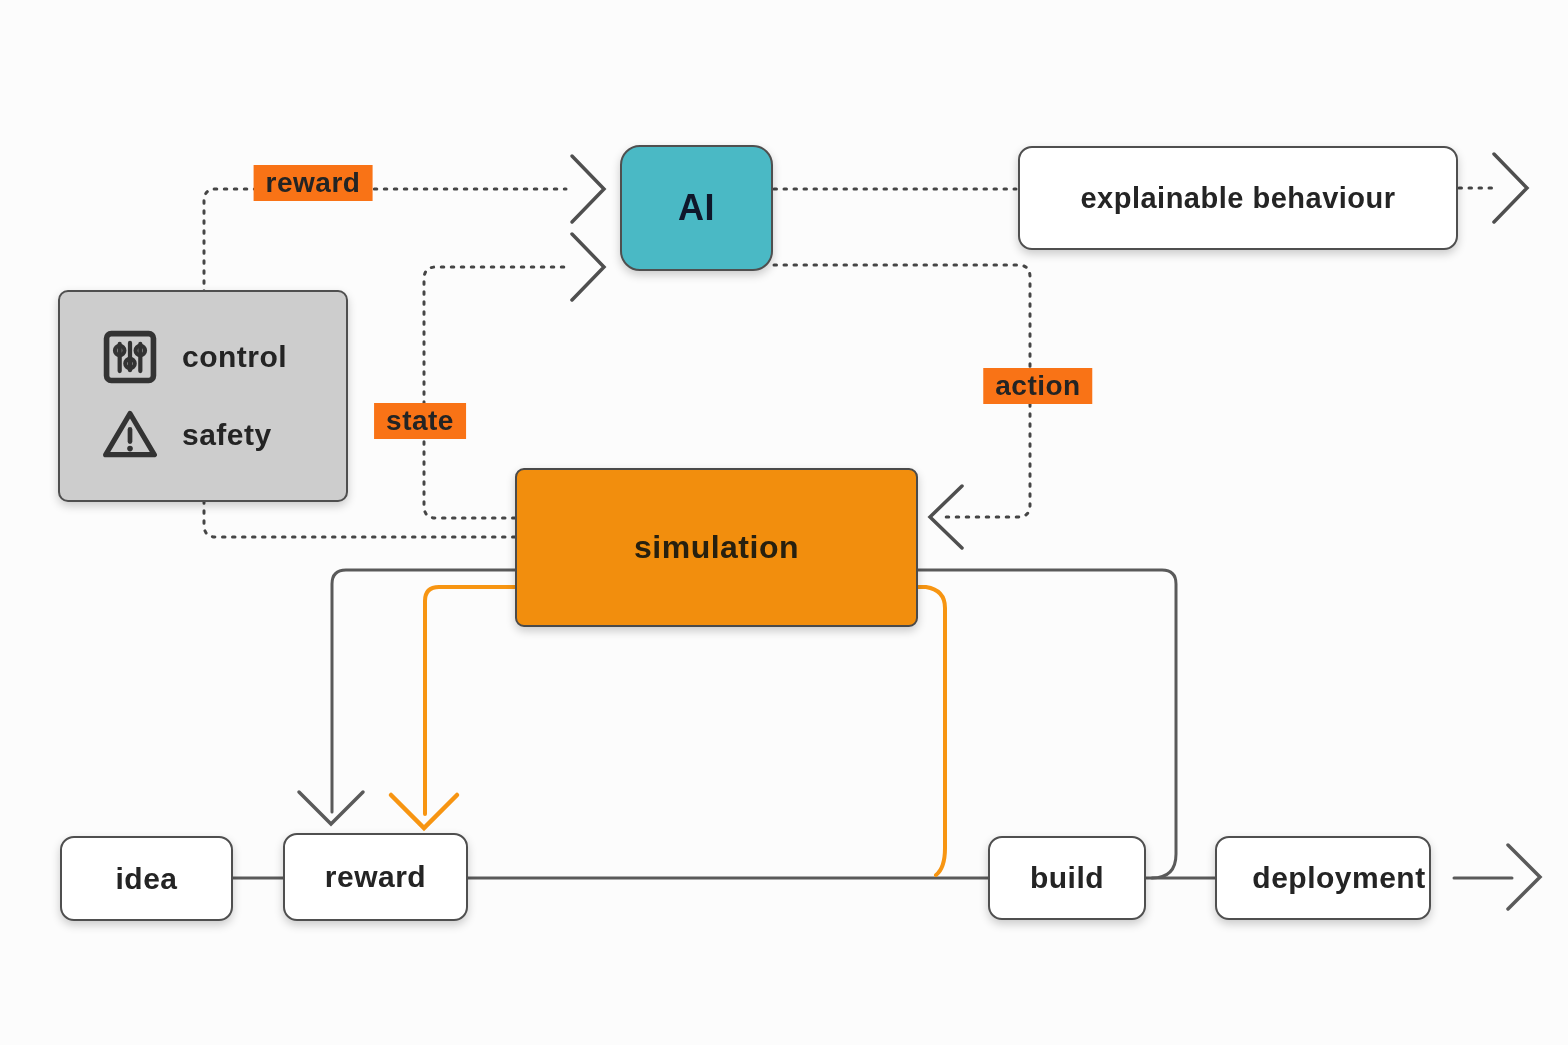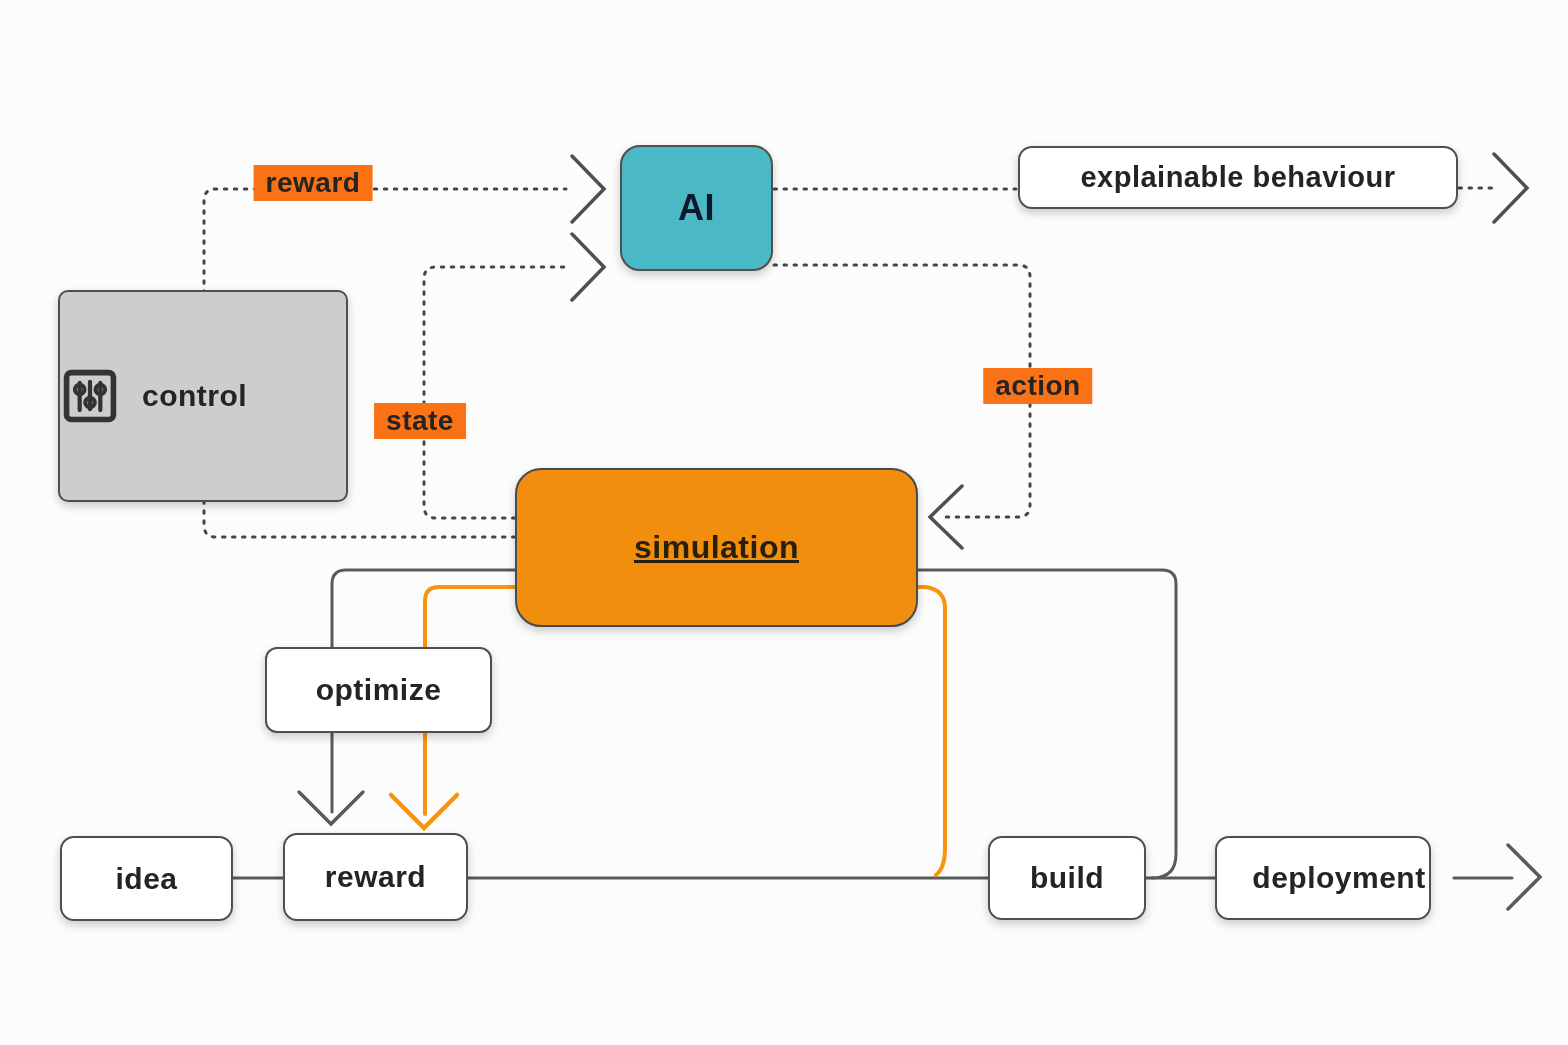--- a/index.html
+++ b/index.html
@@ -37,7 +37,7 @@
     color: #0f172a;
   }
   .node-explainable {
-    left: 1018px; top: 146px; width: 440px; height: 63px;
+    left: 1018px; top: 146px; width: 440px; height: 104px;
     font-size: 29px;
   }
   .node-panel {

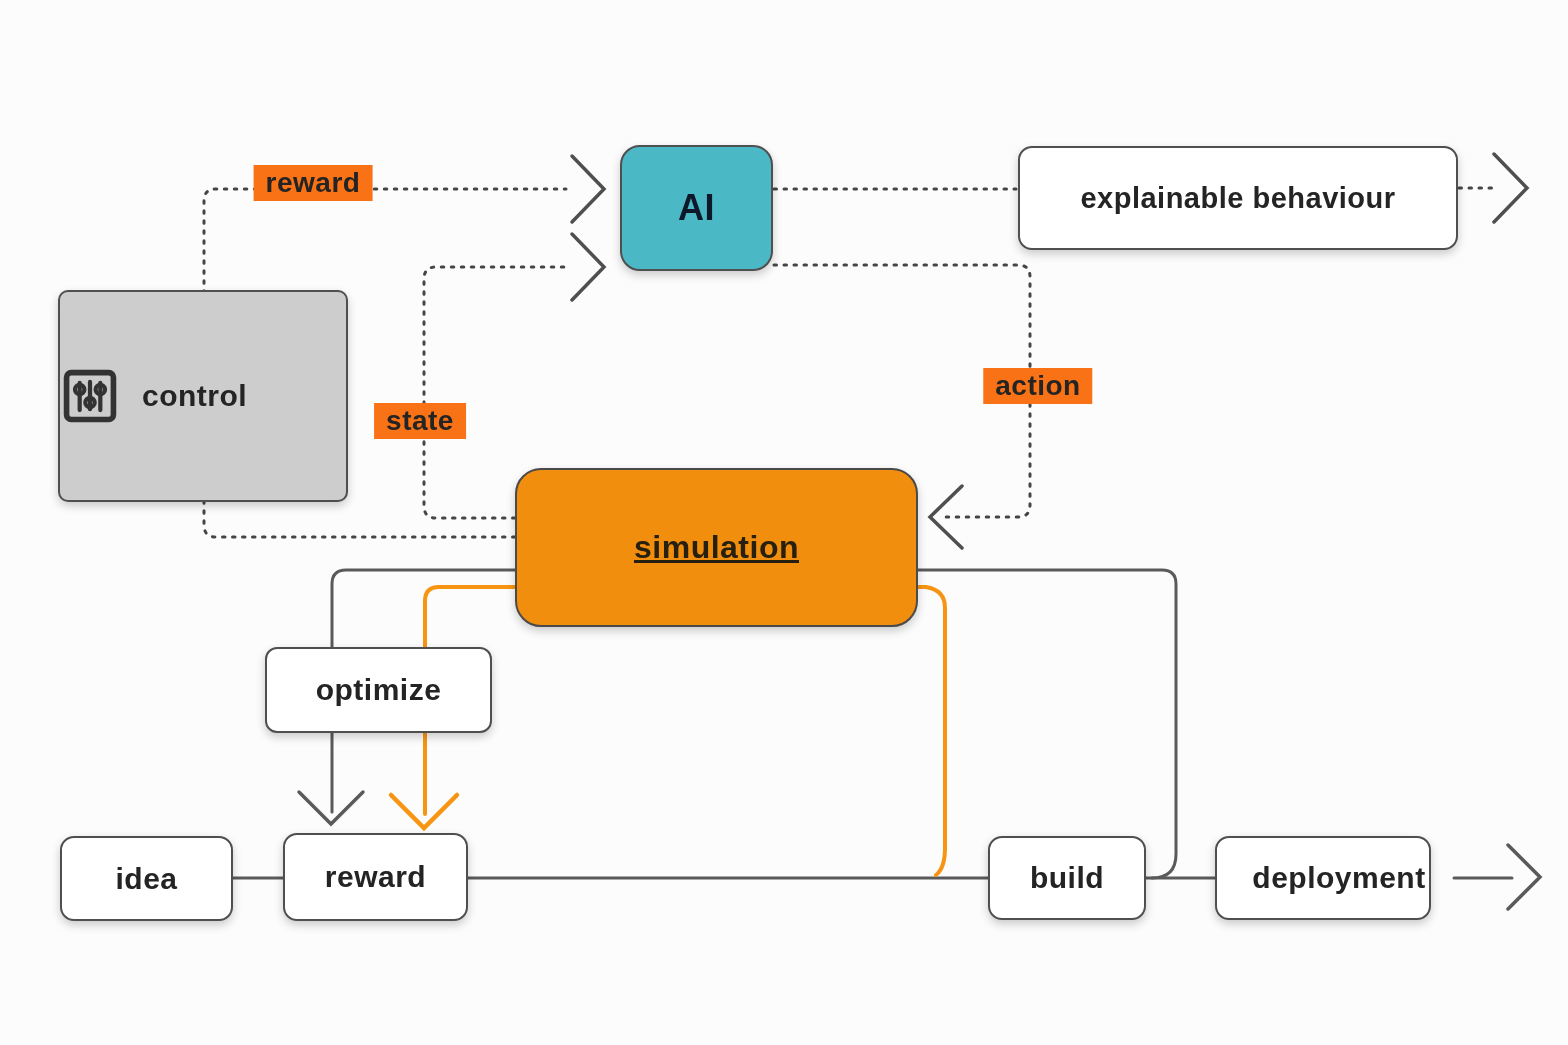--- a/index.html
+++ b/index.html
@@ -47,6 +47,7 @@
     align-items: flex-start;
     justify-content: center;
     gap: 18px;
+    padding-left: 40px;
   }
   .panel-row { display: flex; align-items: center; gap: 22px; }
   .panel-row .icon { width: 60px; height: 60px; display: block; }

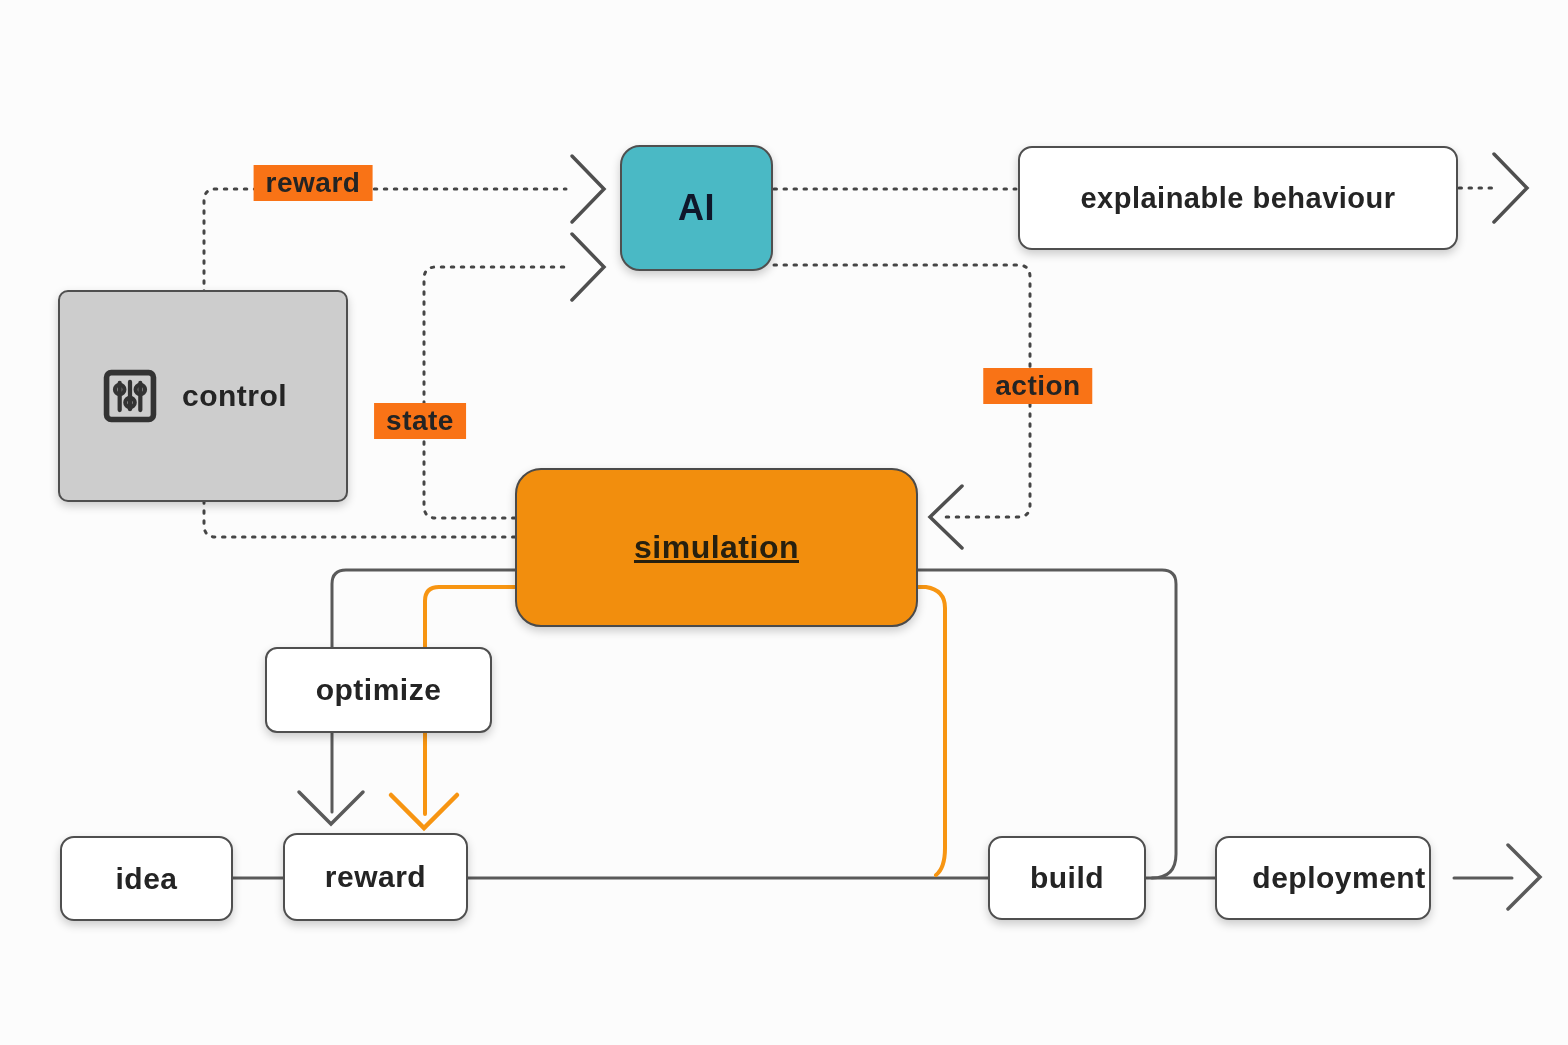--- a/index.html
+++ b/index.html
@@ -132,6 +132,14 @@
       </svg>
       <span>control</span>
     </div>
+    <div class="panel-row">
+      <svg class="icon" viewBox="0 0 64 64">
+        <path d="M32 9 L58 53 H6 Z" fill="none" stroke="#333333" stroke-width="5.5" stroke-linejoin="round"></path>
+        <line x1="32" y1="26" x2="32" y2="39" stroke="#333333" stroke-width="5" stroke-linecap="round"></line>
+        <circle cx="32" cy="46.5" r="3" fill="#333333"></circle>
+      </svg>
+      <span>safety</span>
+    </div>
   </div>
 
   <div class="node node-ai">

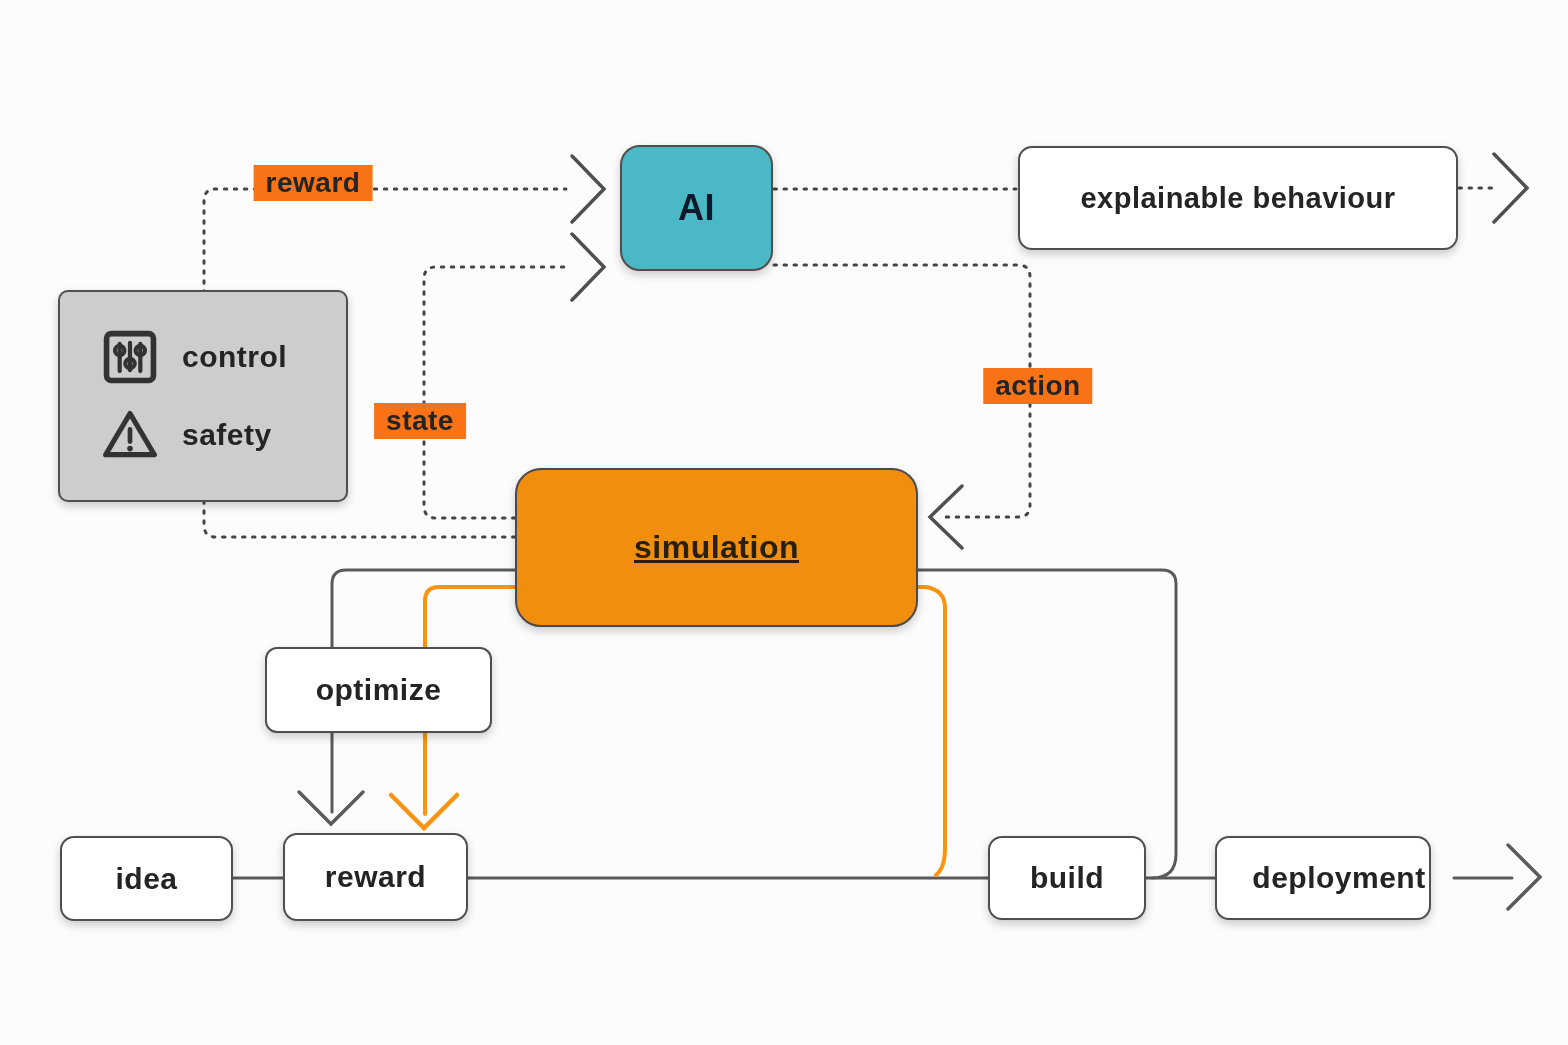--- a/index.html
+++ b/index.html
@@ -53,8 +53,8 @@
   .panel-row .icon { width: 60px; height: 60px; display: block; }
   .node-simulation {
     left: 515px; top: 468px; width: 403px; height: 159px;
-    background: #f28e0d; border-radius: 26px; font-size: 32px;
-    color: #27200f; border-color: #4a4a4a; text-decoration: underline;
+    background: #f28e0d; border-radius: 9px; font-size: 32px;
+    color: #27200f; border-color: #4a4a4a;
   }
   .node-optimize { left: 265px; top: 647px; width: 227px; height: 86px; border-radius: 12px; }
   .node-idea     { left:  60px; top: 836px; width: 173px; height: 85px; }

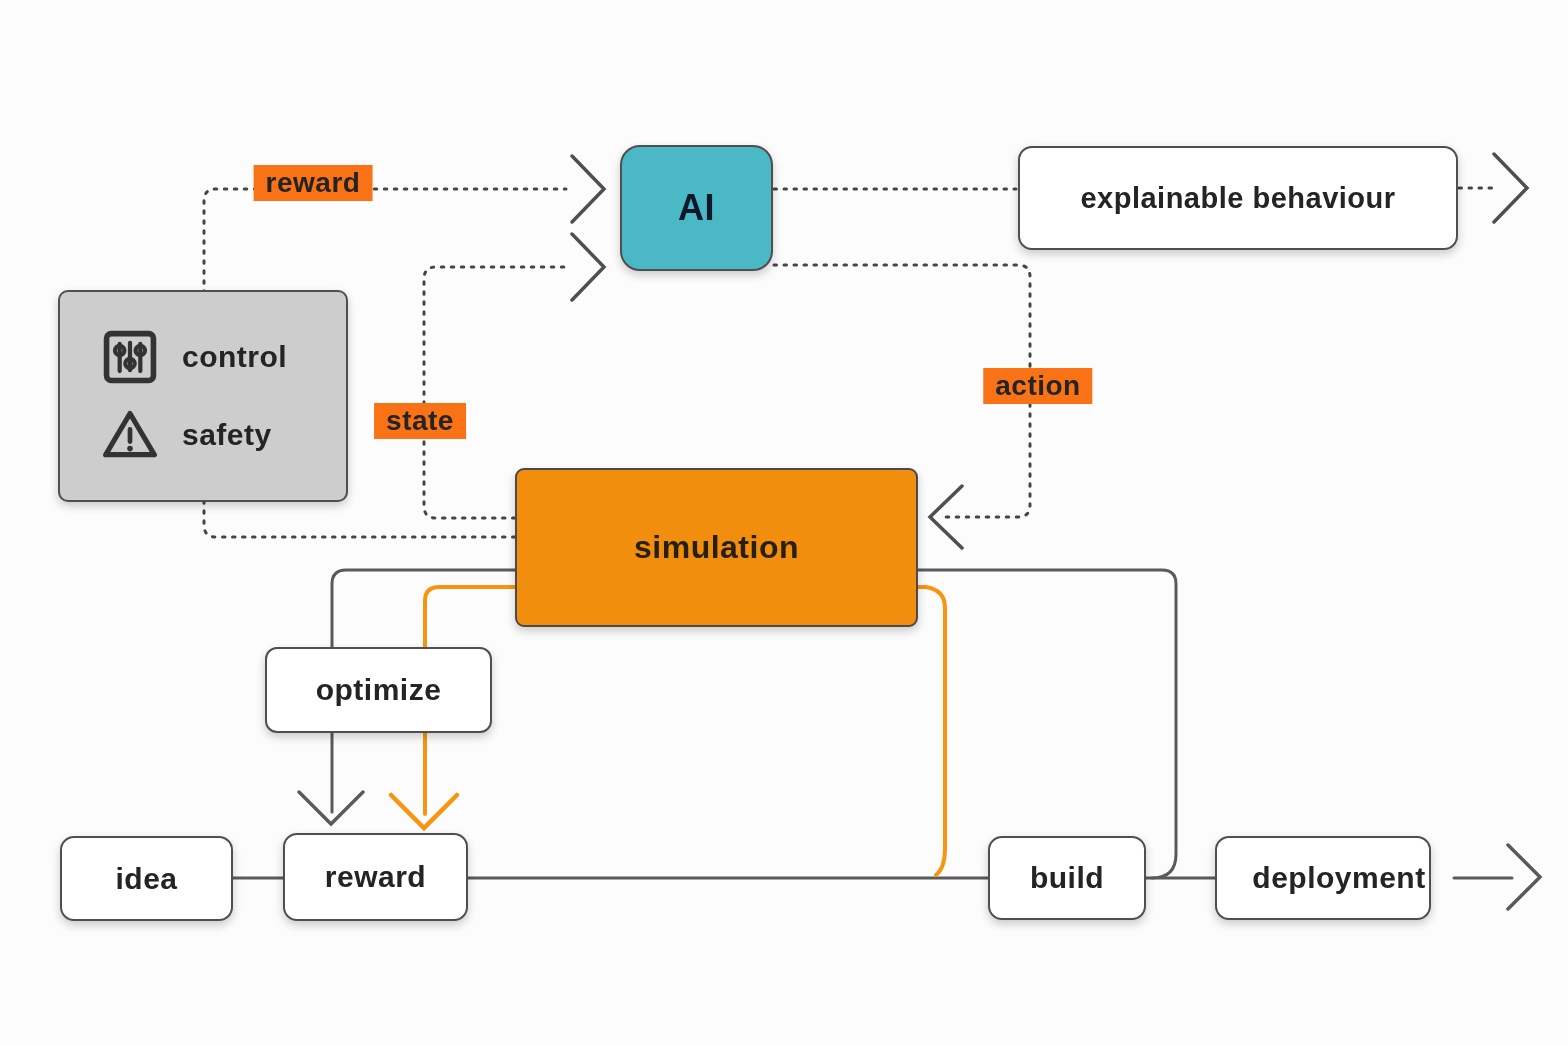--- a/index.html
+++ b/index.html
@@ -154,9 +154,6 @@
     <span>simulation</span>
   </div>
 
-  <div class="node node-optimize">
-    <span>optimize</span>
-  </div>
 
   <div class="node node-idea">
     <span>idea</span>

